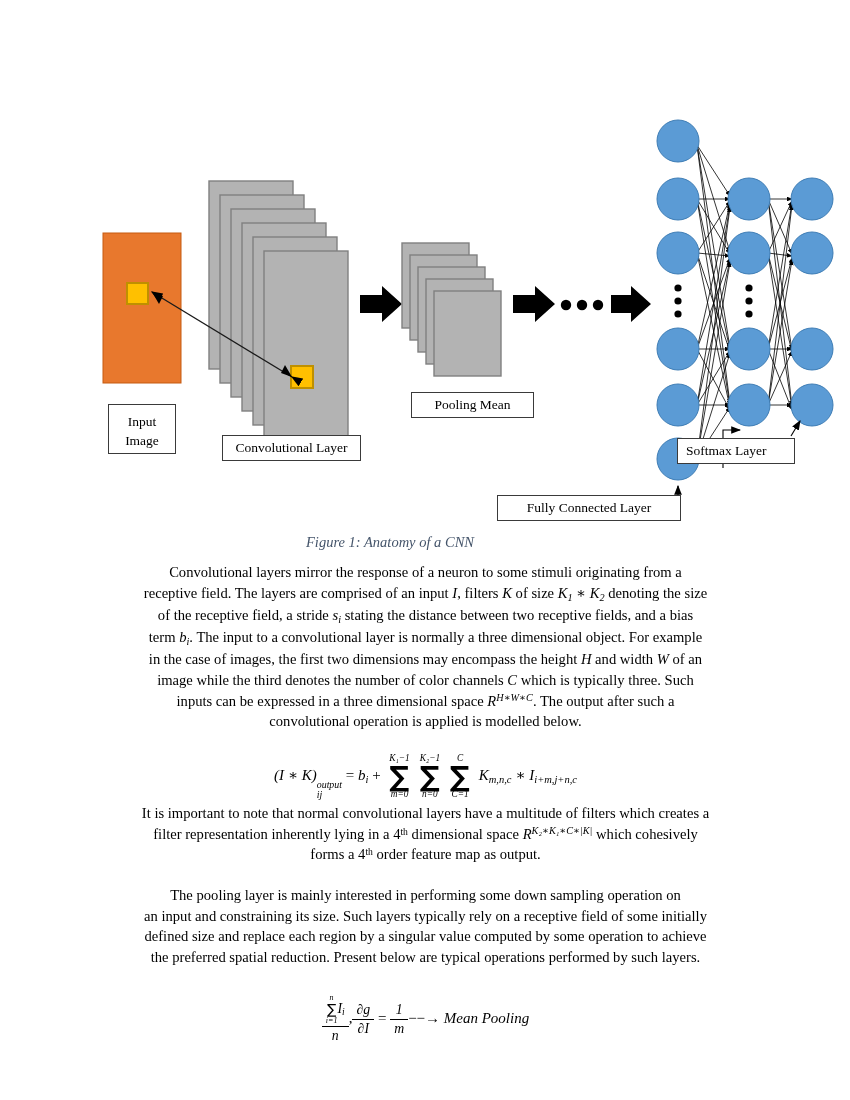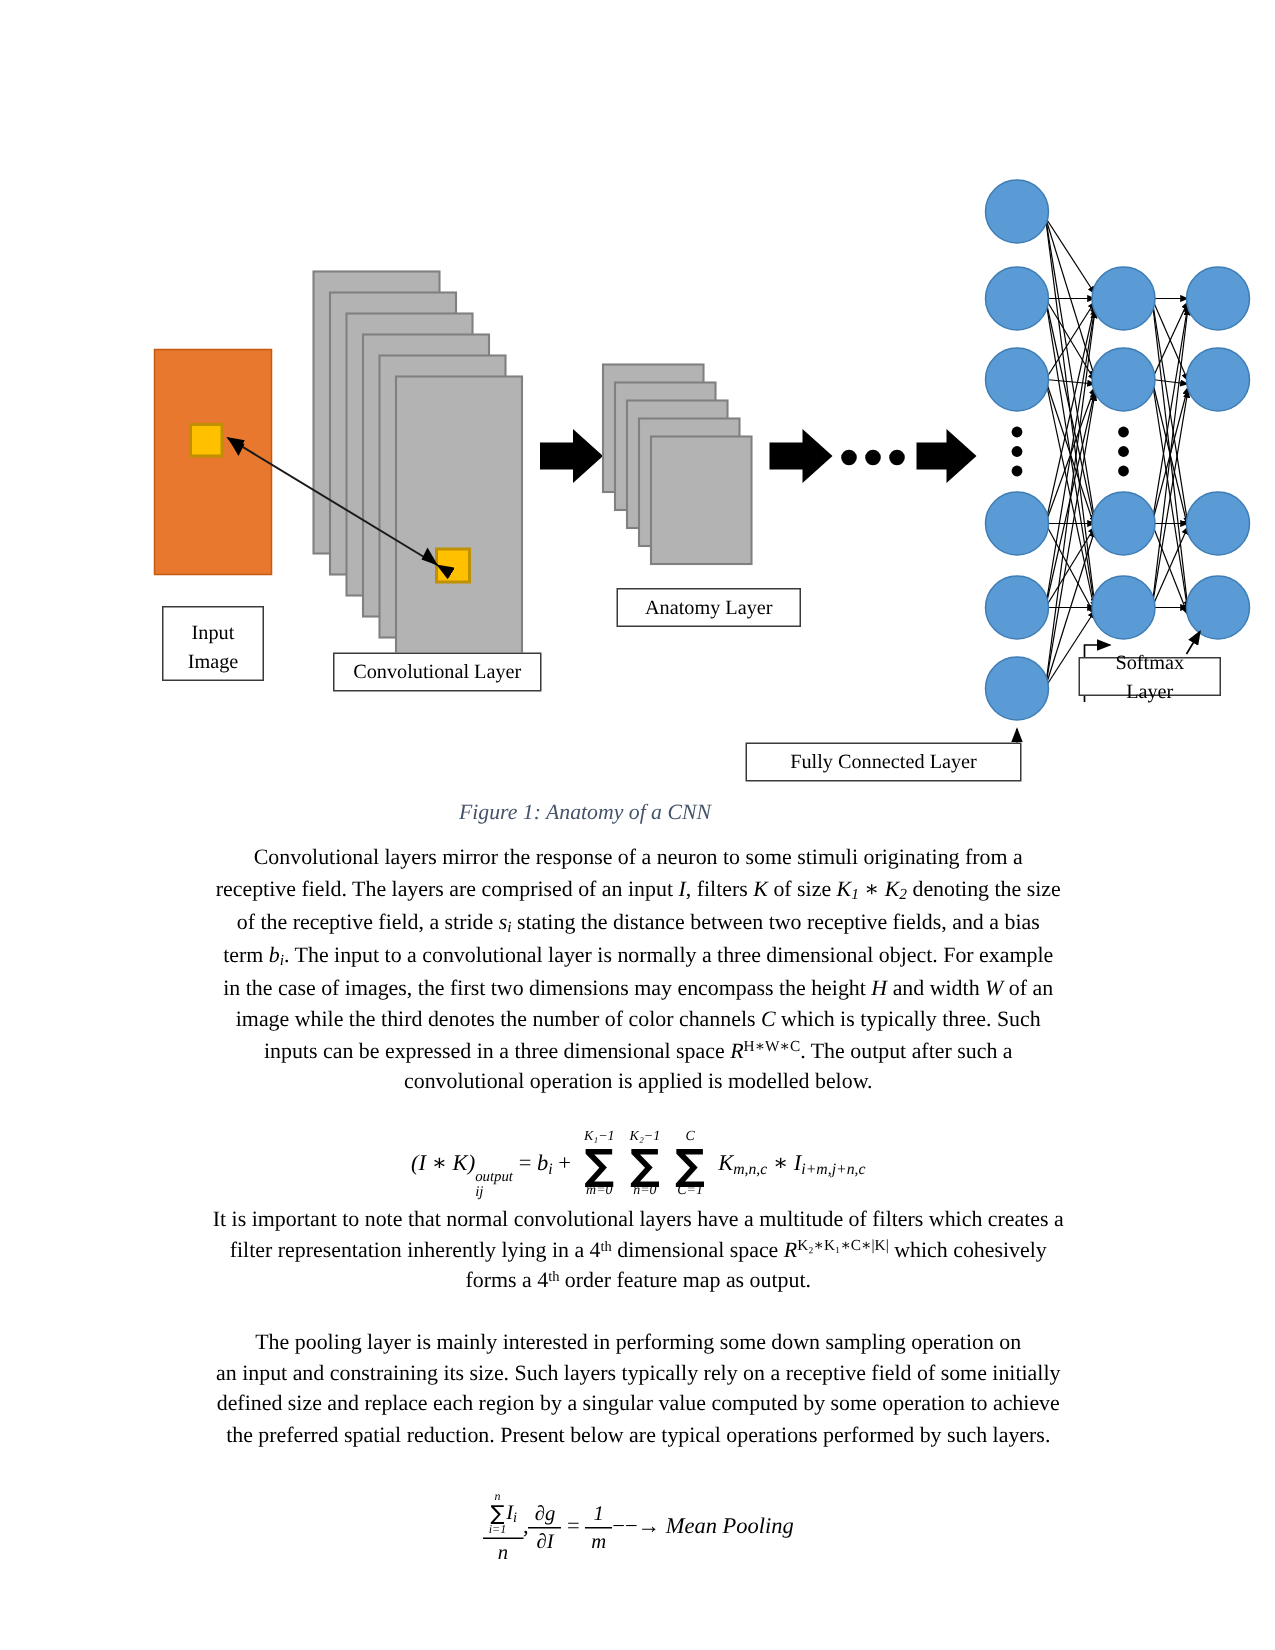--- a/index.html
+++ b/index.html
@@ -305,7 +305,7 @@
   </div>
 
   <div class="label-box" style="left:411px; top:392px; width:123px; height:26px; display:flex; align-items:center; justify-content:center;">
-    <span>Anatomy Layer</span>
+    <span>Pooling Mean</span>
   </div>
 
   <div class="label-box" style="left:497px; top:495px; width:184px; height:26px; display:flex; align-items:center; justify-content:center;">

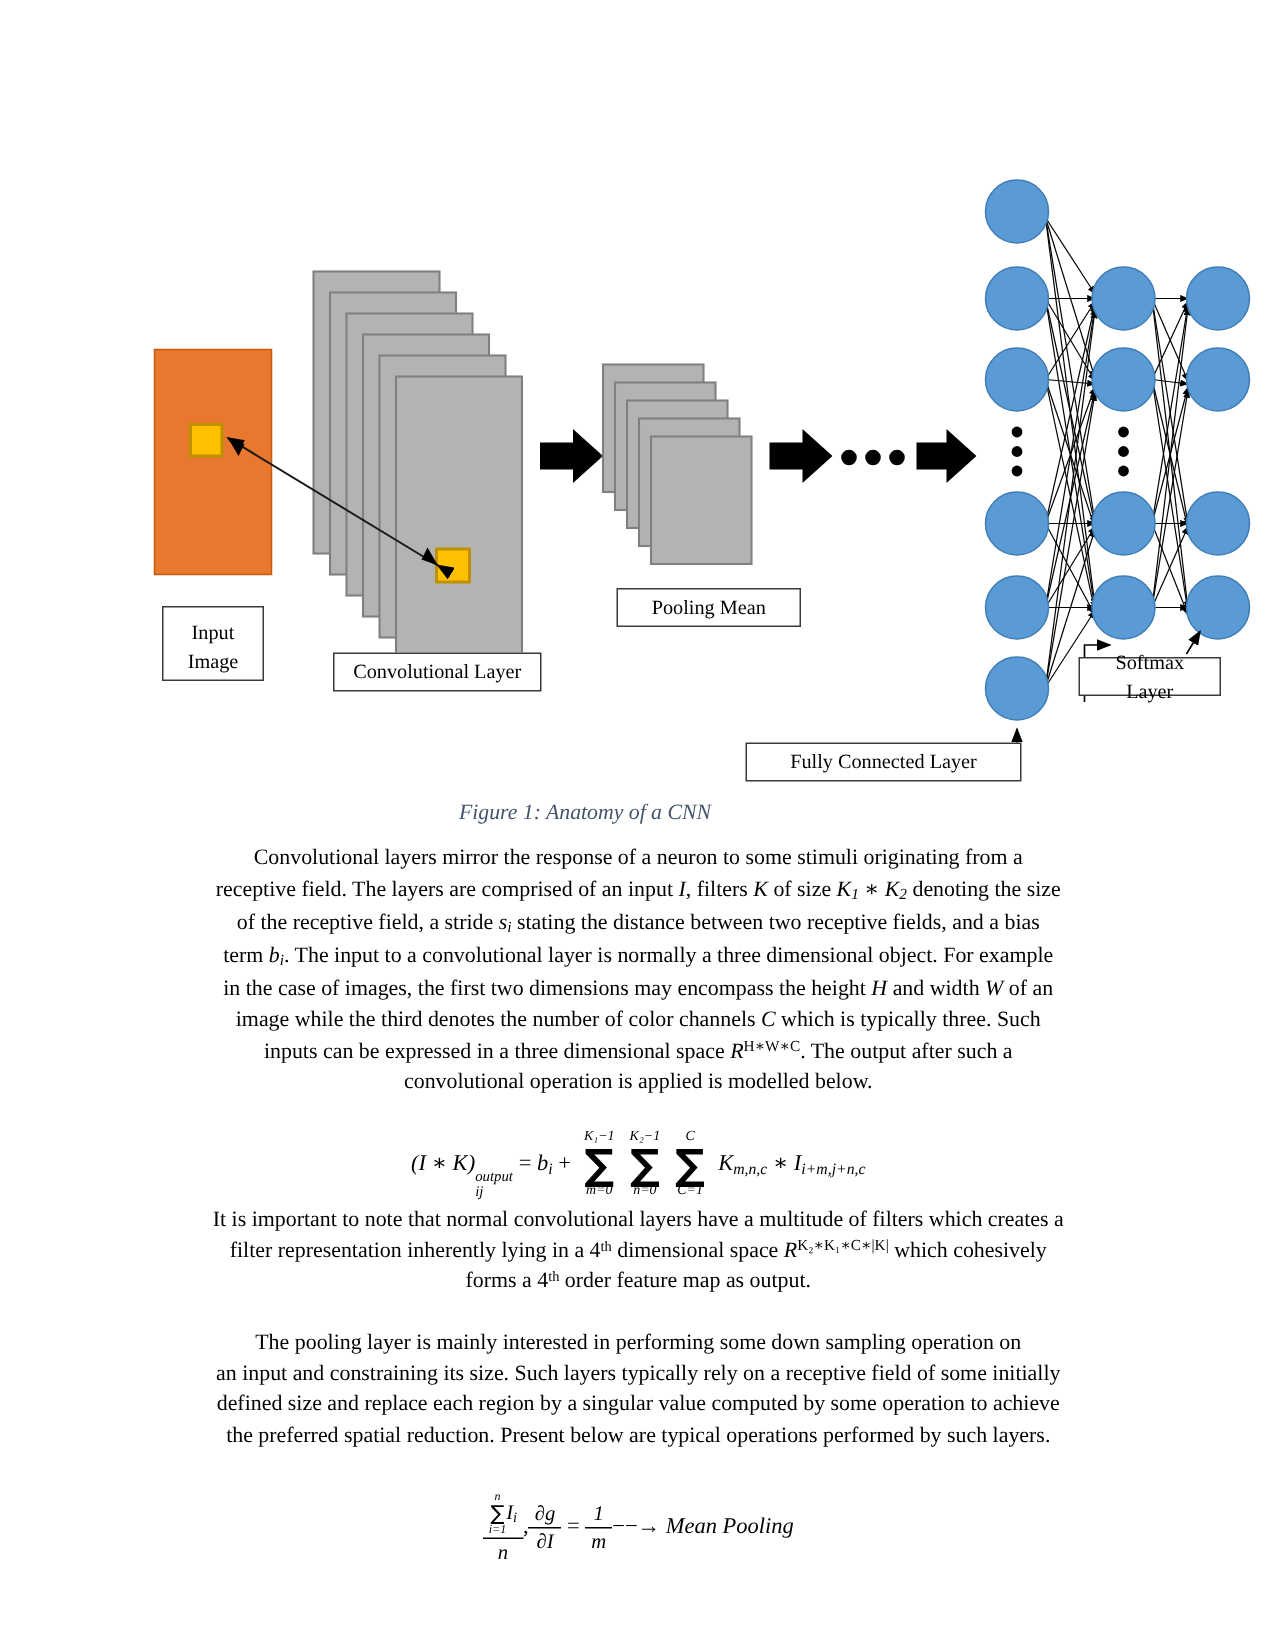--- a/index.html
+++ b/index.html
@@ -312,7 +312,7 @@
     <span>Fully Connected Layer</span>
   </div>
 
-  <div class="label-box" style="left:719px; top:438px; width:95px; height:26px; display:flex; align-items:center; justify-content:flex-start;">
+  <div class="label-box" style="left:677px; top:438px; width:118px; height:26px; display:flex; align-items:center; justify-content:flex-start;">
     <span>Softmax Layer</span>
   </div>
 </div>

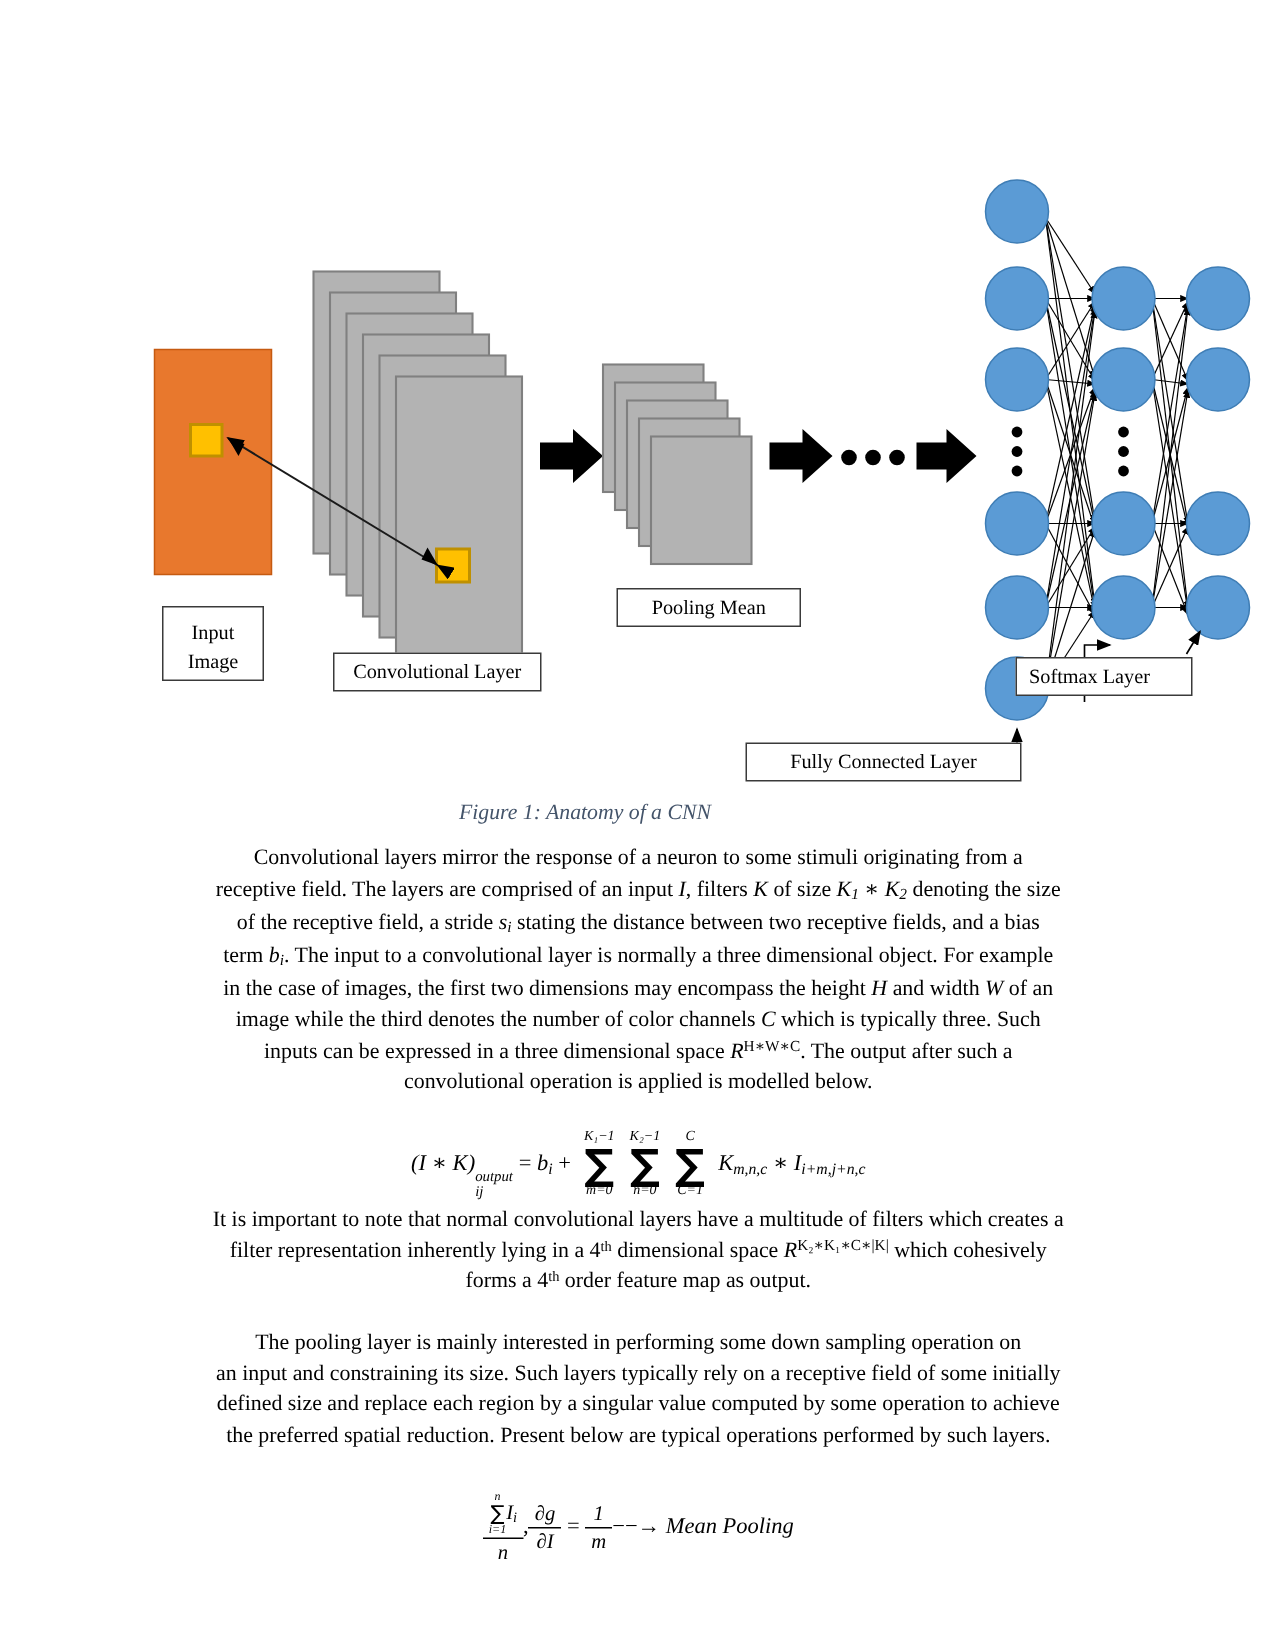--- a/index.html
+++ b/index.html
@@ -84,7 +84,7 @@
 
   i.v { font-style: italic; }
   sub.s { font-size: 0.70em; vertical-align: -0.26em; font-style: italic; }
-  sup.s { font-size: 0.70em; vertical-align: 0.45em; }
+  sup.s { font-size: 0.70em; vertical-align: 0.45em; font-style: italic; }
   sup.n { font-size: 0.66em; vertical-align: 0.42em; font-style: normal; }
 
   

